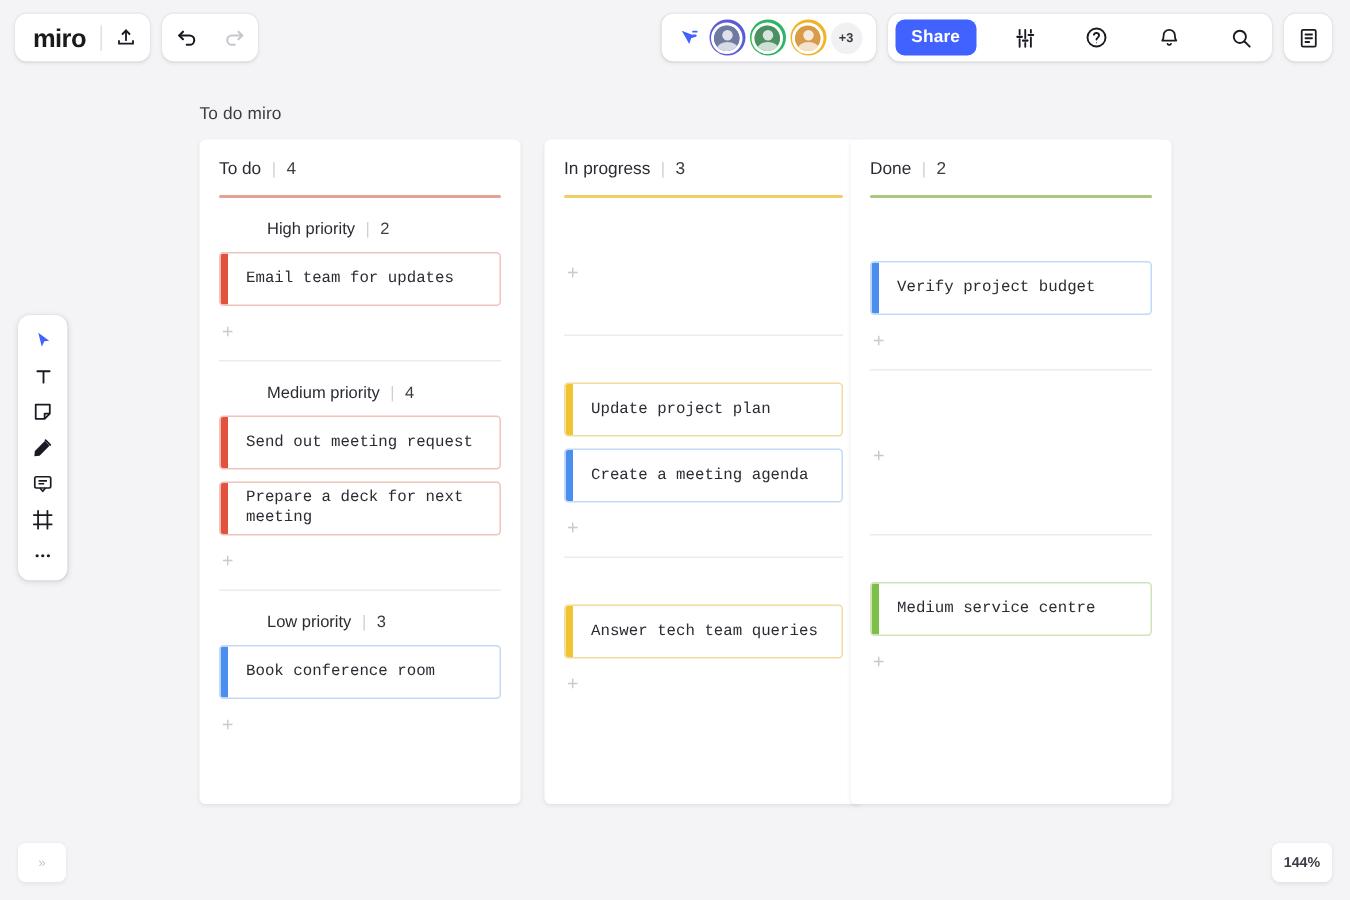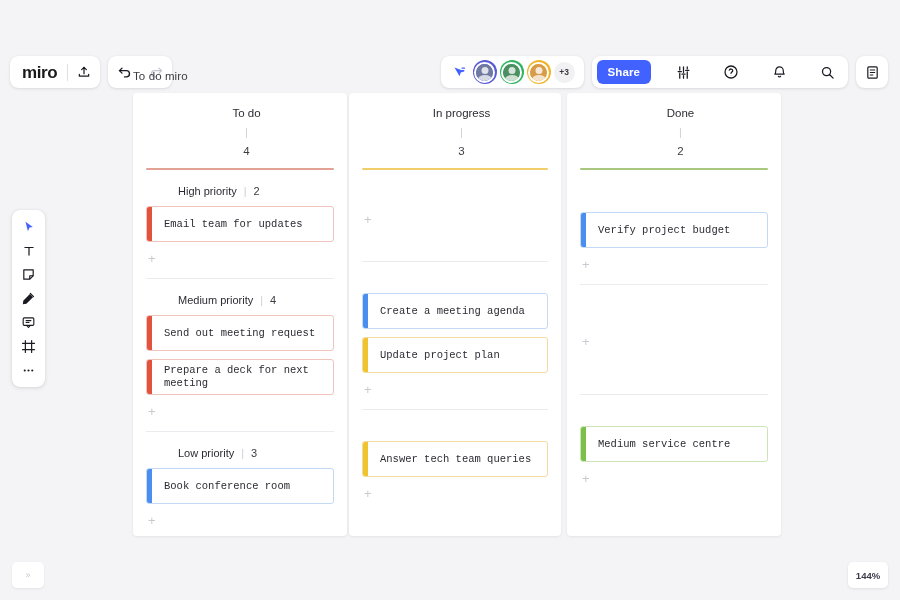--- a/index.html
+++ b/index.html
@@ -17,7 +17,7 @@
   .pill {
     background: #ffffff; border-radius: 8px;
     box-shadow: 0 1px 3px rgba(0,0,0,.10), 0 0 1px rgba(0,0,0,.10);
-    display: flex; align-items: center; height: 32px; margin-top: 47px;
+    display: flex; align-items: center; height: 32px;
   }
   .logo-pill { padding: 0 0 0 12px; }
   .miro-logo {

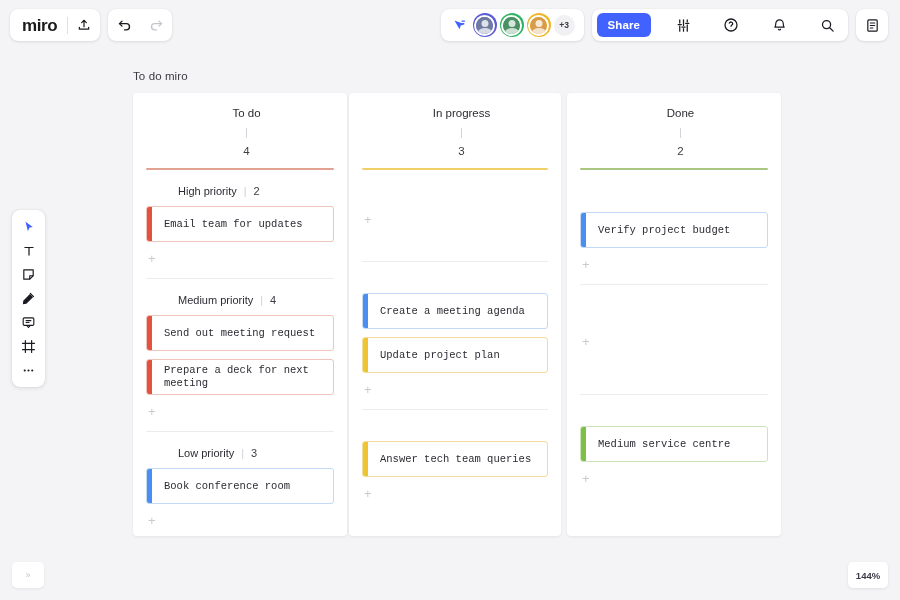--- a/index.html
+++ b/index.html
@@ -97,7 +97,6 @@
   .col-head {
     display: flex; align-items: center; gap: 7px;
     padding: 14px 0 0 13px;
-    flex-direction: column;
   }
   .col-name { font-size: 11.5px; color: #2b2b33; }
   .col-sep  { font-size: 11px; color: #cfcfd6; }

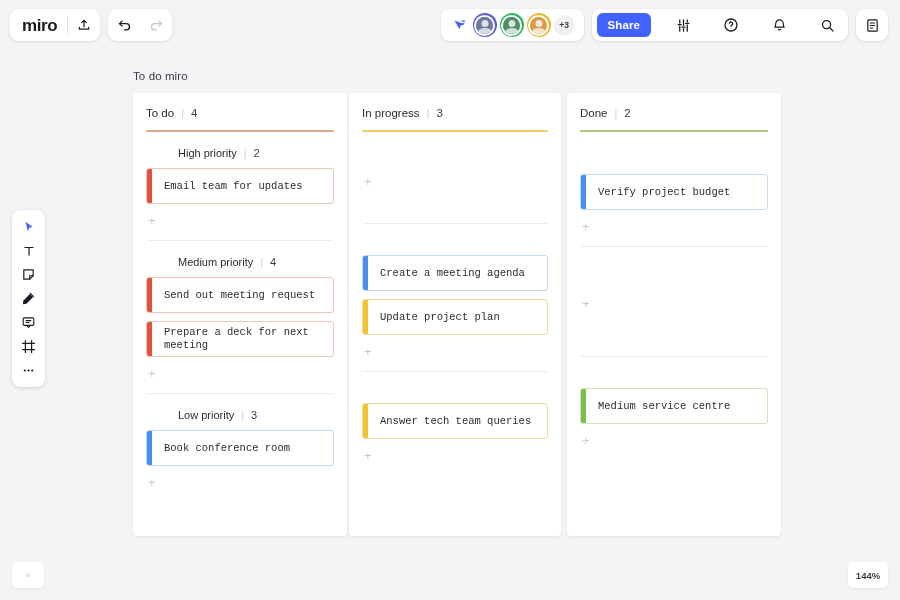--- a/index.html
+++ b/index.html
@@ -91,7 +91,7 @@
     box-shadow: 0 1px 3px rgba(0,0,0,.07);
   }
   .col-todo   { left: 133px;  width: 214px; height: 443px; }
-  .col-prog   { left: 349px;  width: 212px; height: 443px; }
+  .col-prog   { left: 363px;  width: 212px; height: 443px; }
   .col-done   { left: 567px;  width: 214px; height: 443px; }
 
   .col-head {

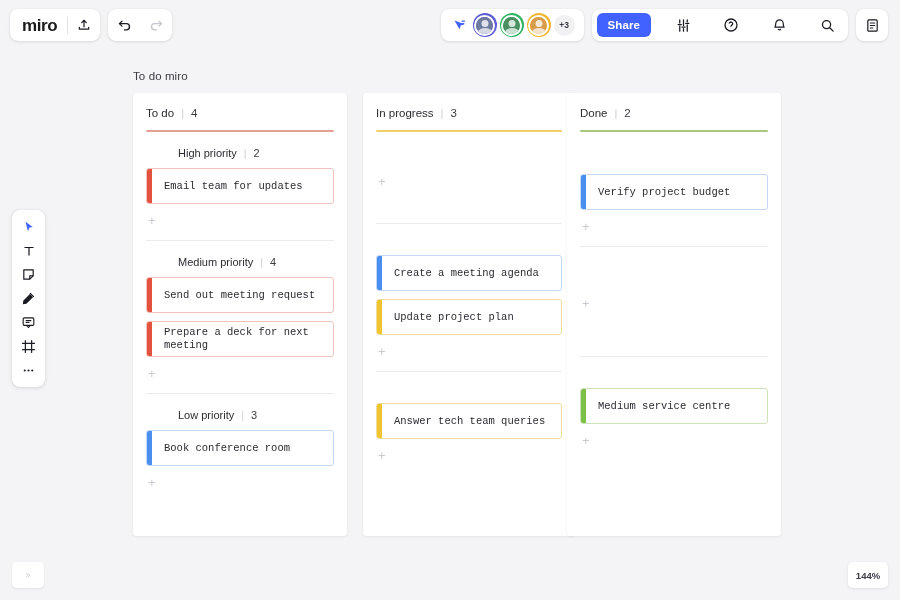--- a/index.html
+++ b/index.html
@@ -360,13 +360,13 @@
     <div class="lane-rule"></div>
 
     <div class="lane" style="padding-top:31px">
+      <div class="card" style="border:1px solid #f1dca0">
+        <span class="card-bar" style="background:#f0c330"></span>
+        <span class="card-text">Update project plan</span>
+      </div>
       <div class="card" style="border:1px solid #c3d9f5">
         <span class="card-bar" style="background:#4a8ef0"></span>
         <span class="card-text">Create a meeting agenda</span>
-      </div>
-      <div class="card" style="border:1px solid #f1dca0">
-        <span class="card-bar" style="background:#f0c330"></span>
-        <span class="card-text">Update project plan</span>
       </div>
       <div class="add-row">+</div>
     </div>

